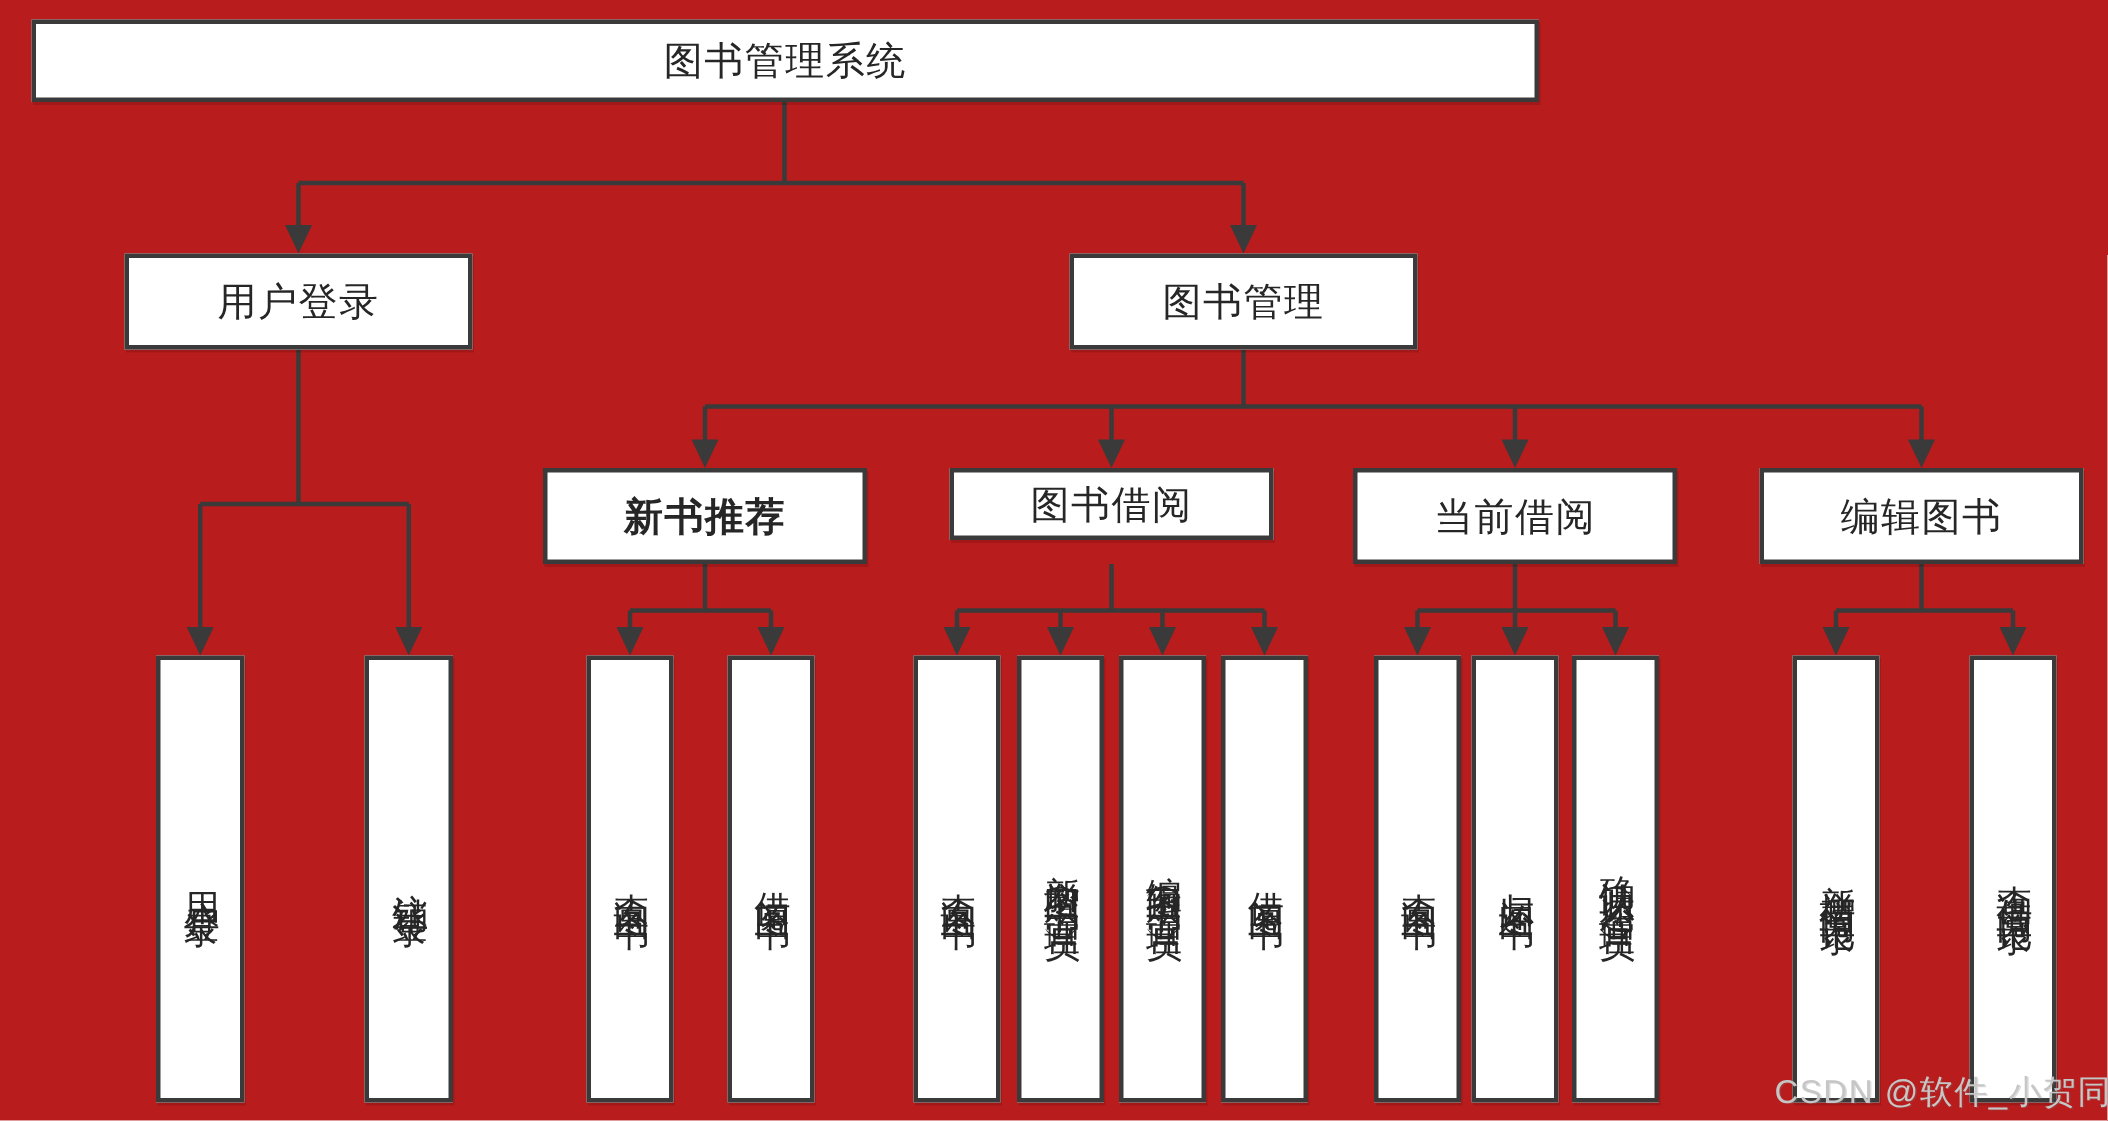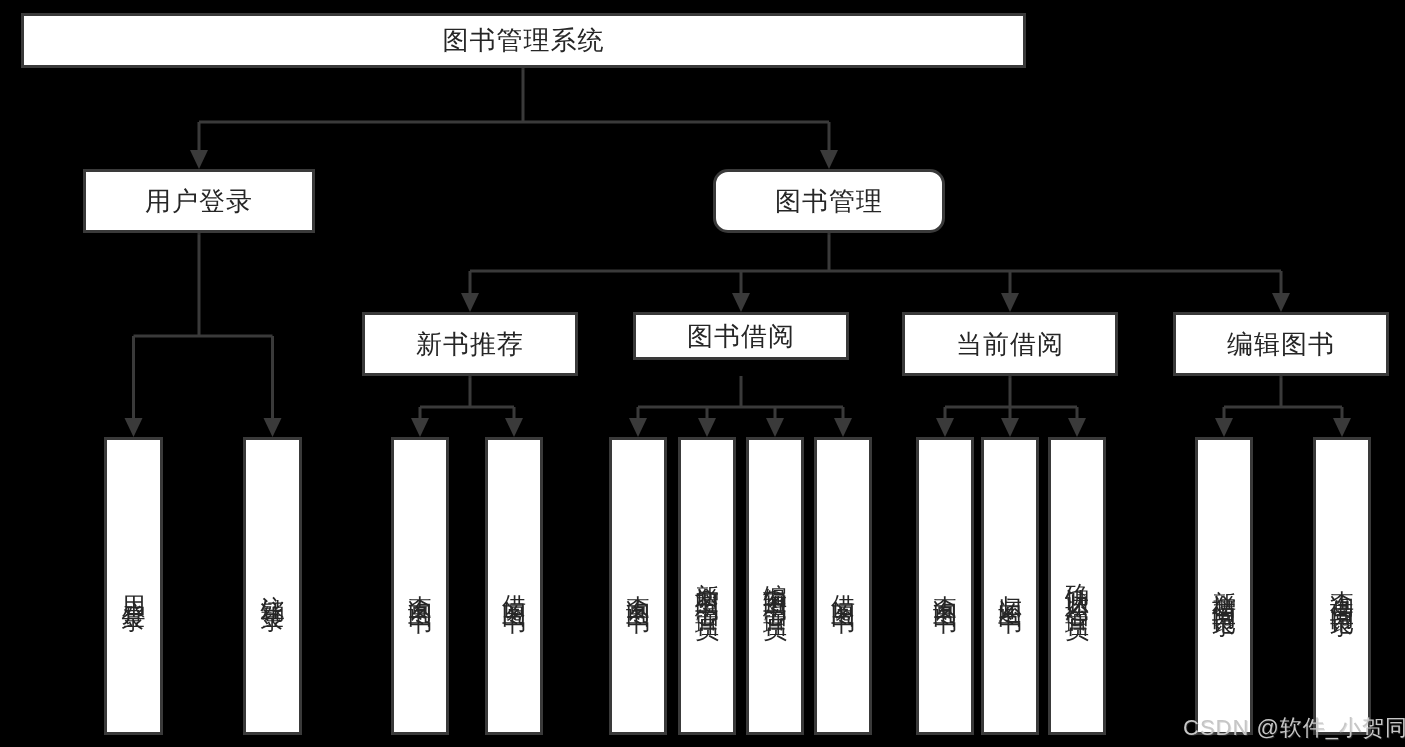--- a/index.html
+++ b/index.html
@@ -12,7 +12,7 @@
     position: relative;
     width: 1405px;
     height: 747px;
-    background: #000000;
+    background: #b91c1c;
     overflow: hidden;
   }
   .box {

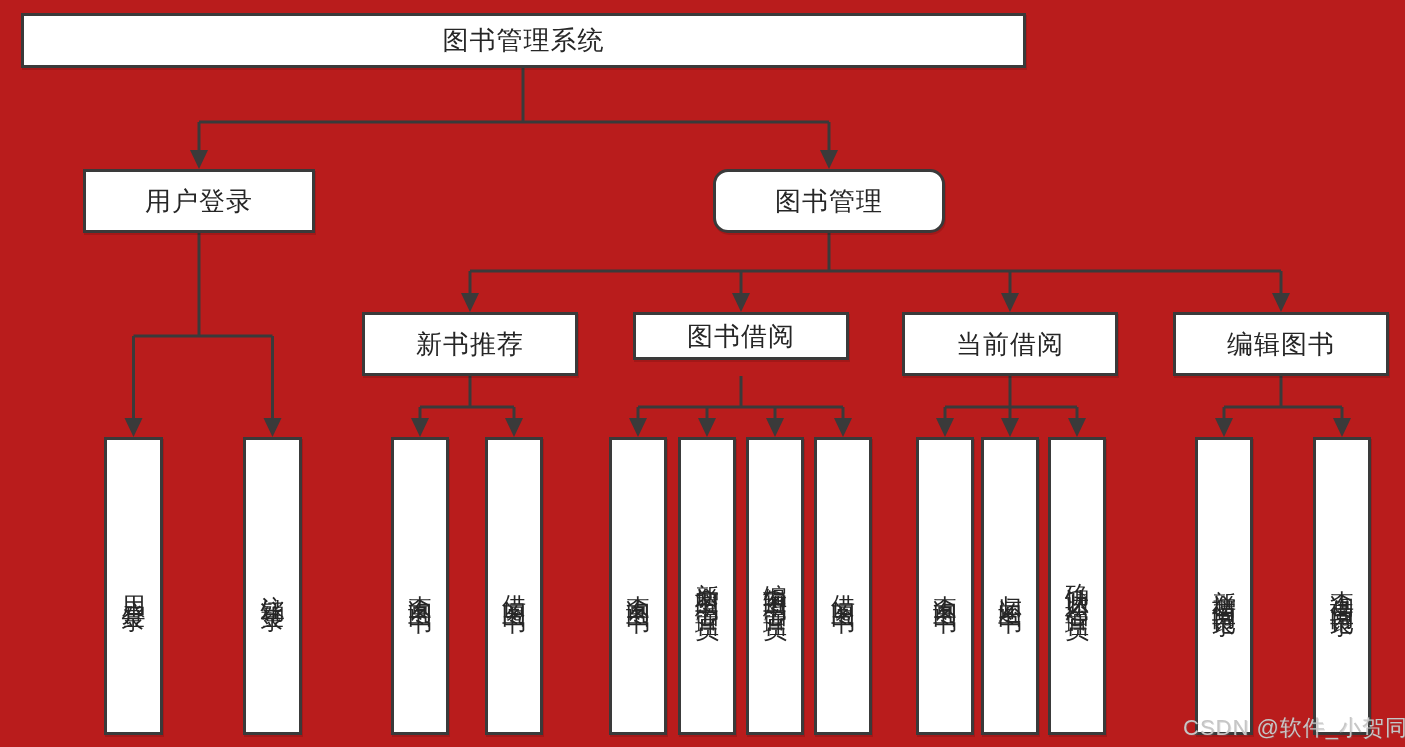--- a/index.html
+++ b/index.html
@@ -128,7 +128,7 @@
   <div class="box hbox" style="left:83px; top:169px; width:232px; height:64px;">
     <span>用户登录</span>
   </div>
-  <div class="box hbox" style="left:713px; top:169px; width:232px; height:64px;border-radius:15px;">
+  <div class="box hbox" style="left:713px; top:169px; width:232px; height:64px;">
     <span>图书管理</span>
   </div>
 

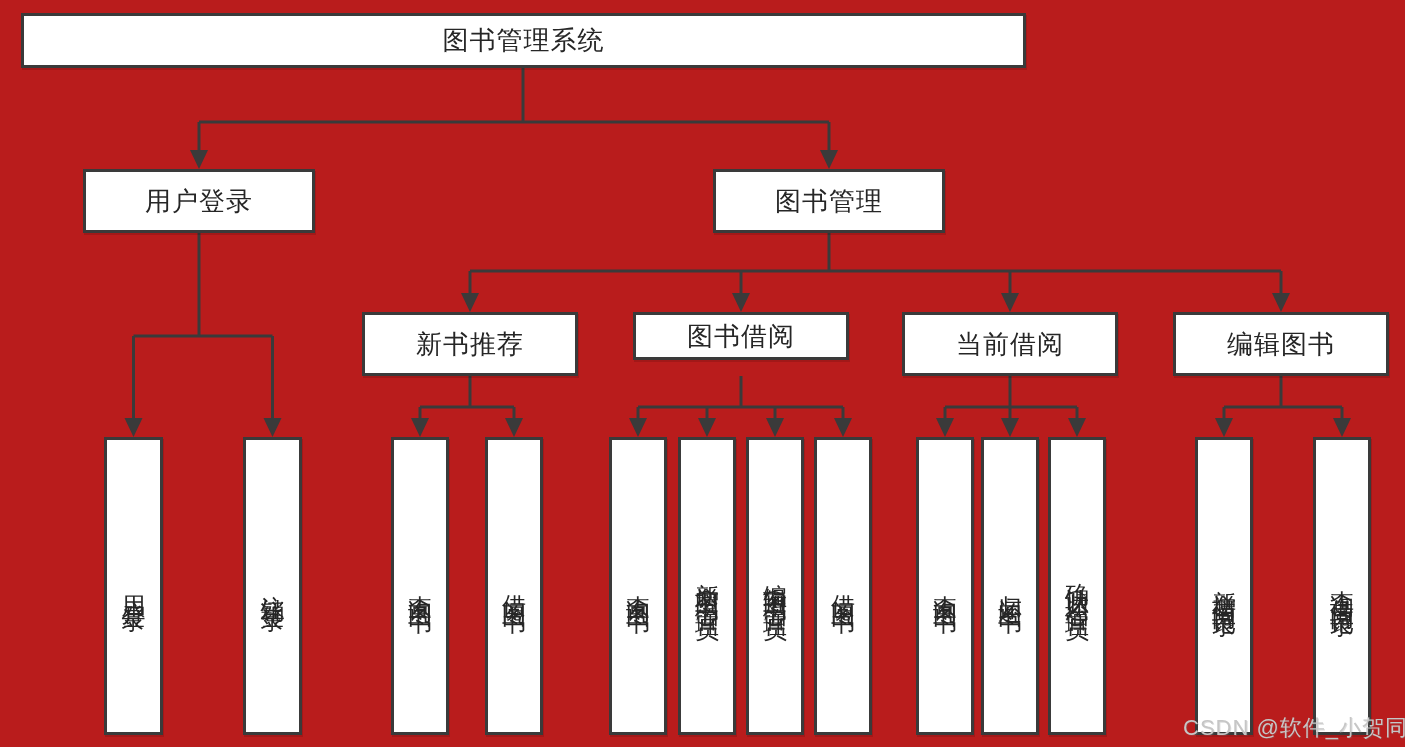--- a/index.html
+++ b/index.html
@@ -132,7 +132,7 @@
     <span>图书管理</span>
   </div>
 
-  <div class="box hbox" style="left:362px; top:312px; width:216px; height:64px;">
+  <div class="box hbox" style="left:362px; top:312px; width:216px; height:64px;font-weight:bold;">
     <span>新书推荐</span>
   </div>
   <div class="box hbox" style="left:633px; top:312px; width:216px; height:48px;">

